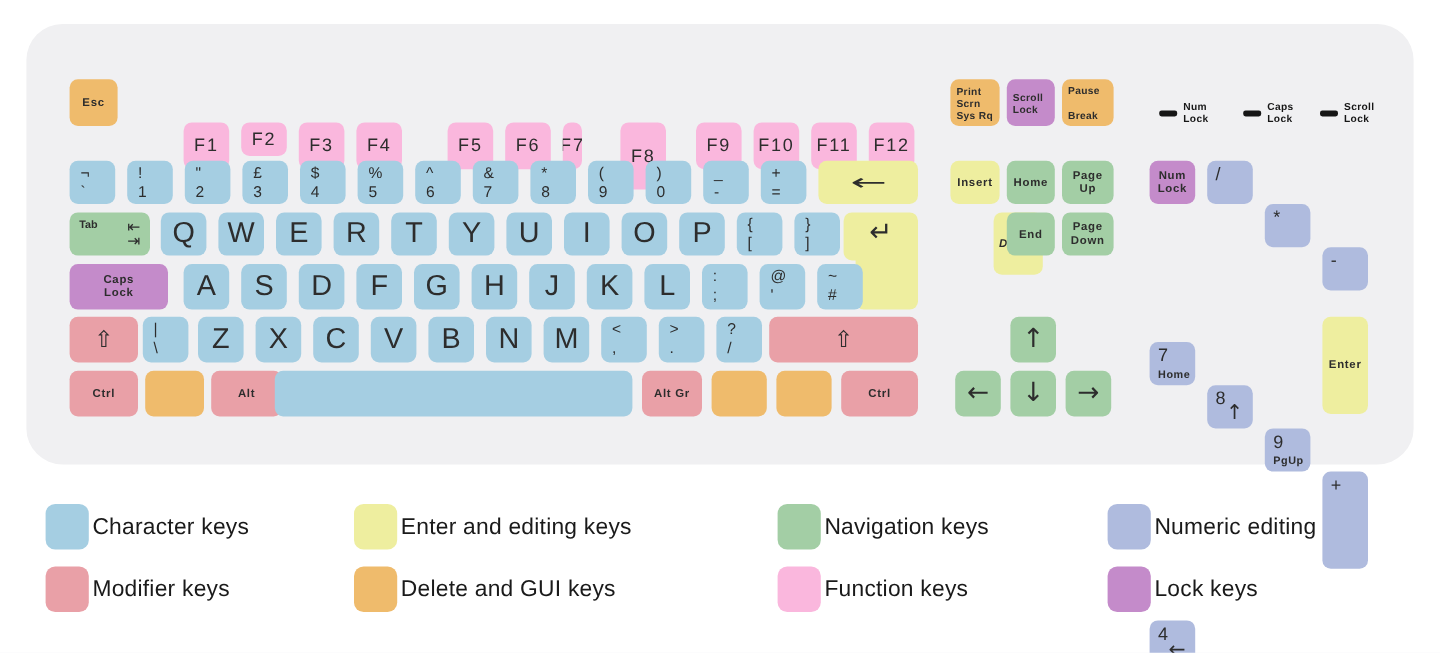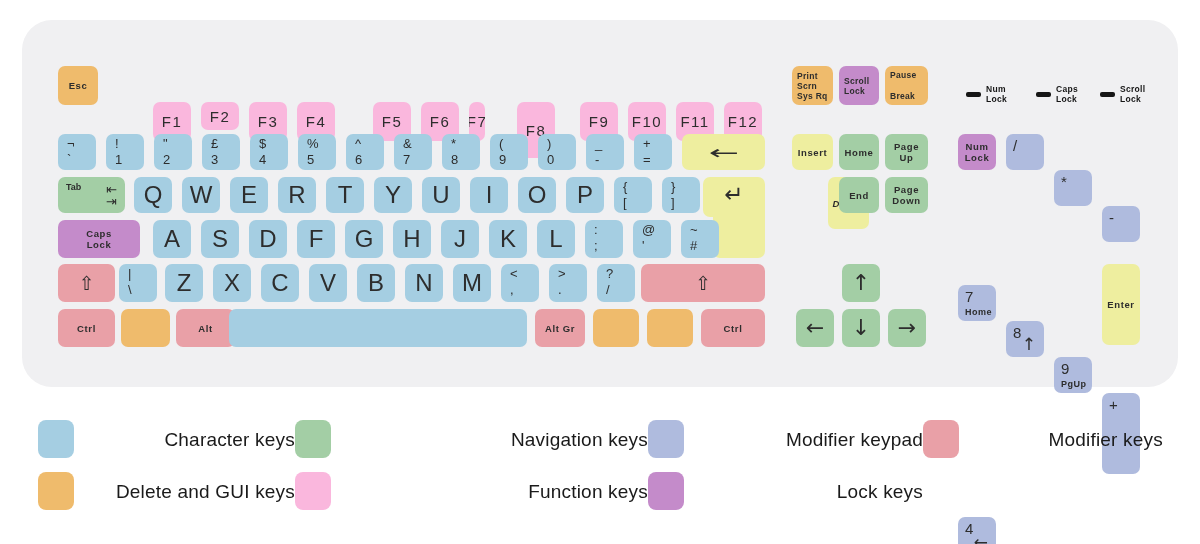--- a/index.html
+++ b/index.html
@@ -39,7 +39,7 @@
   .led .dash{width:15px;height:5px;background:#161616;border-radius:2px;flex:none;}
   .led .led-label{font-size:8.5px;font-weight:700;line-height:10px;color:#161616;letter-spacing:0.3px;white-space:pre-line;}
   .legend{position:absolute;left:38px;top:420px;display:grid;grid-template-columns:257px 353px 275px 240px;grid-auto-rows:52px;}
-  .legend-item{display:flex;align-items:flex-start;gap:23px;justify-content:space-between;}
+  .legend-item{display:flex;align-items:flex-start;gap:3px;}
   .swatch{width:36px;height:38px;border-radius:8px;flex:none;}
   .legend-label{font-size:19px;color:#1a1a1a;letter-spacing:0.2px;align-self:center;margin-top:-12px;}
 </style>

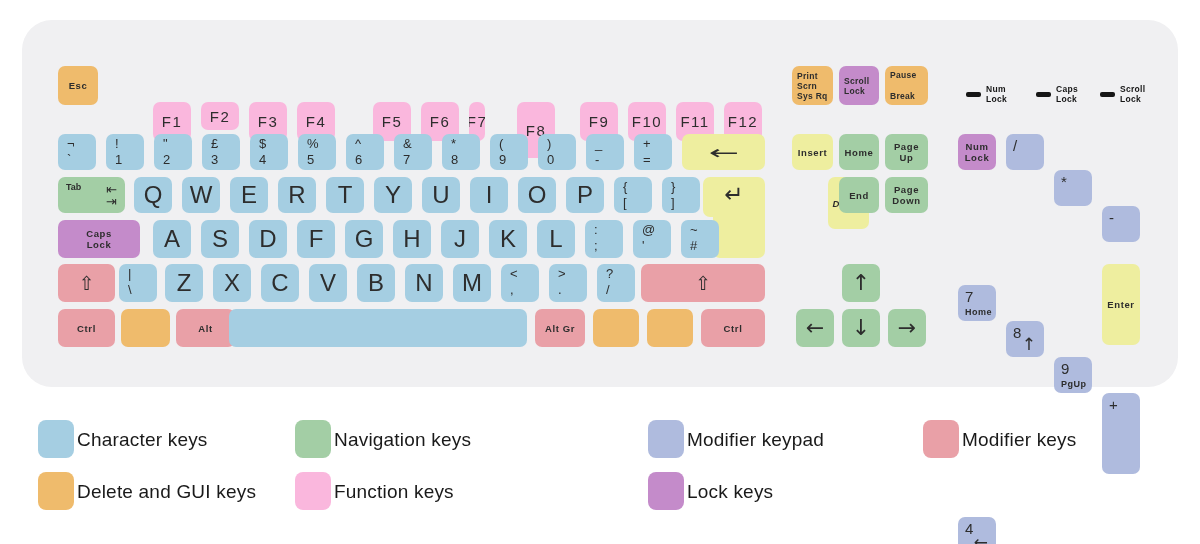--- a/index.html
+++ b/index.html
@@ -325,6 +325,10 @@
     <span class="legend-label">Character keys</span>
   </div>
   <div class="legend-item">
+    <span class="swatch" style="background: rgb(238, 238, 159);"></span>
+    <span class="legend-label">Enter and editing keys</span>
+  </div>
+  <div class="legend-item">
     <span class="swatch" style="background: rgb(163, 206, 165);"></span>
     <span class="legend-label">Navigation keys</span>
   </div>

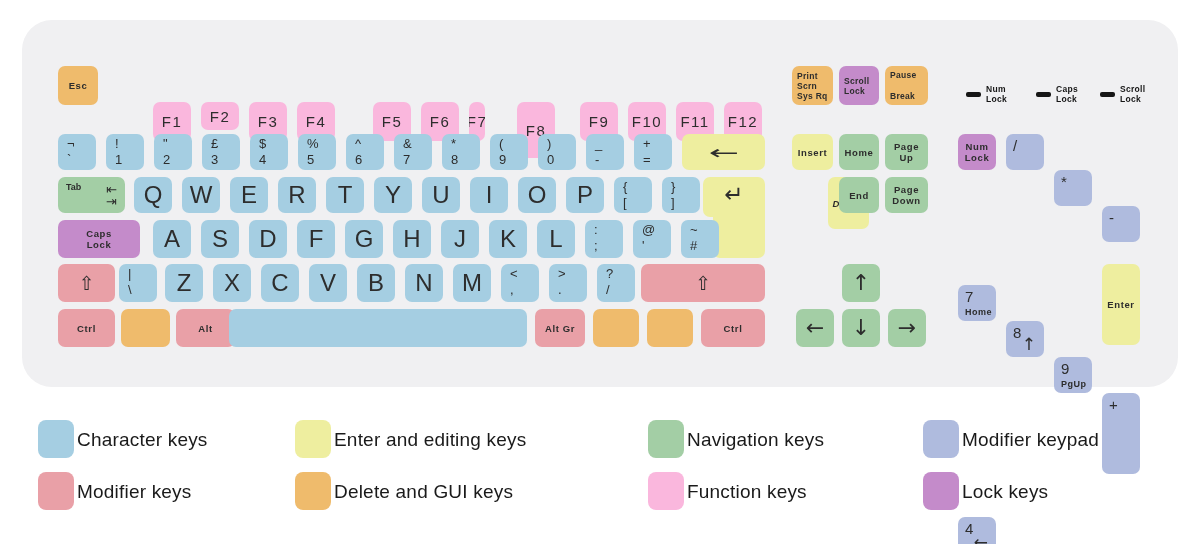--- a/index.html
+++ b/index.html
@@ -334,7 +334,7 @@
   </div>
   <div class="legend-item">
     <span class="swatch" style="background: rgb(175, 187, 222);"></span>
-    <span class="legend-label">Modifier keypad</span>
+    <span class="legend-label">Numeric editing</span>
   </div>
   <div class="legend-item">
     <span class="swatch" style="background: rgb(233, 160, 167);"></span>

